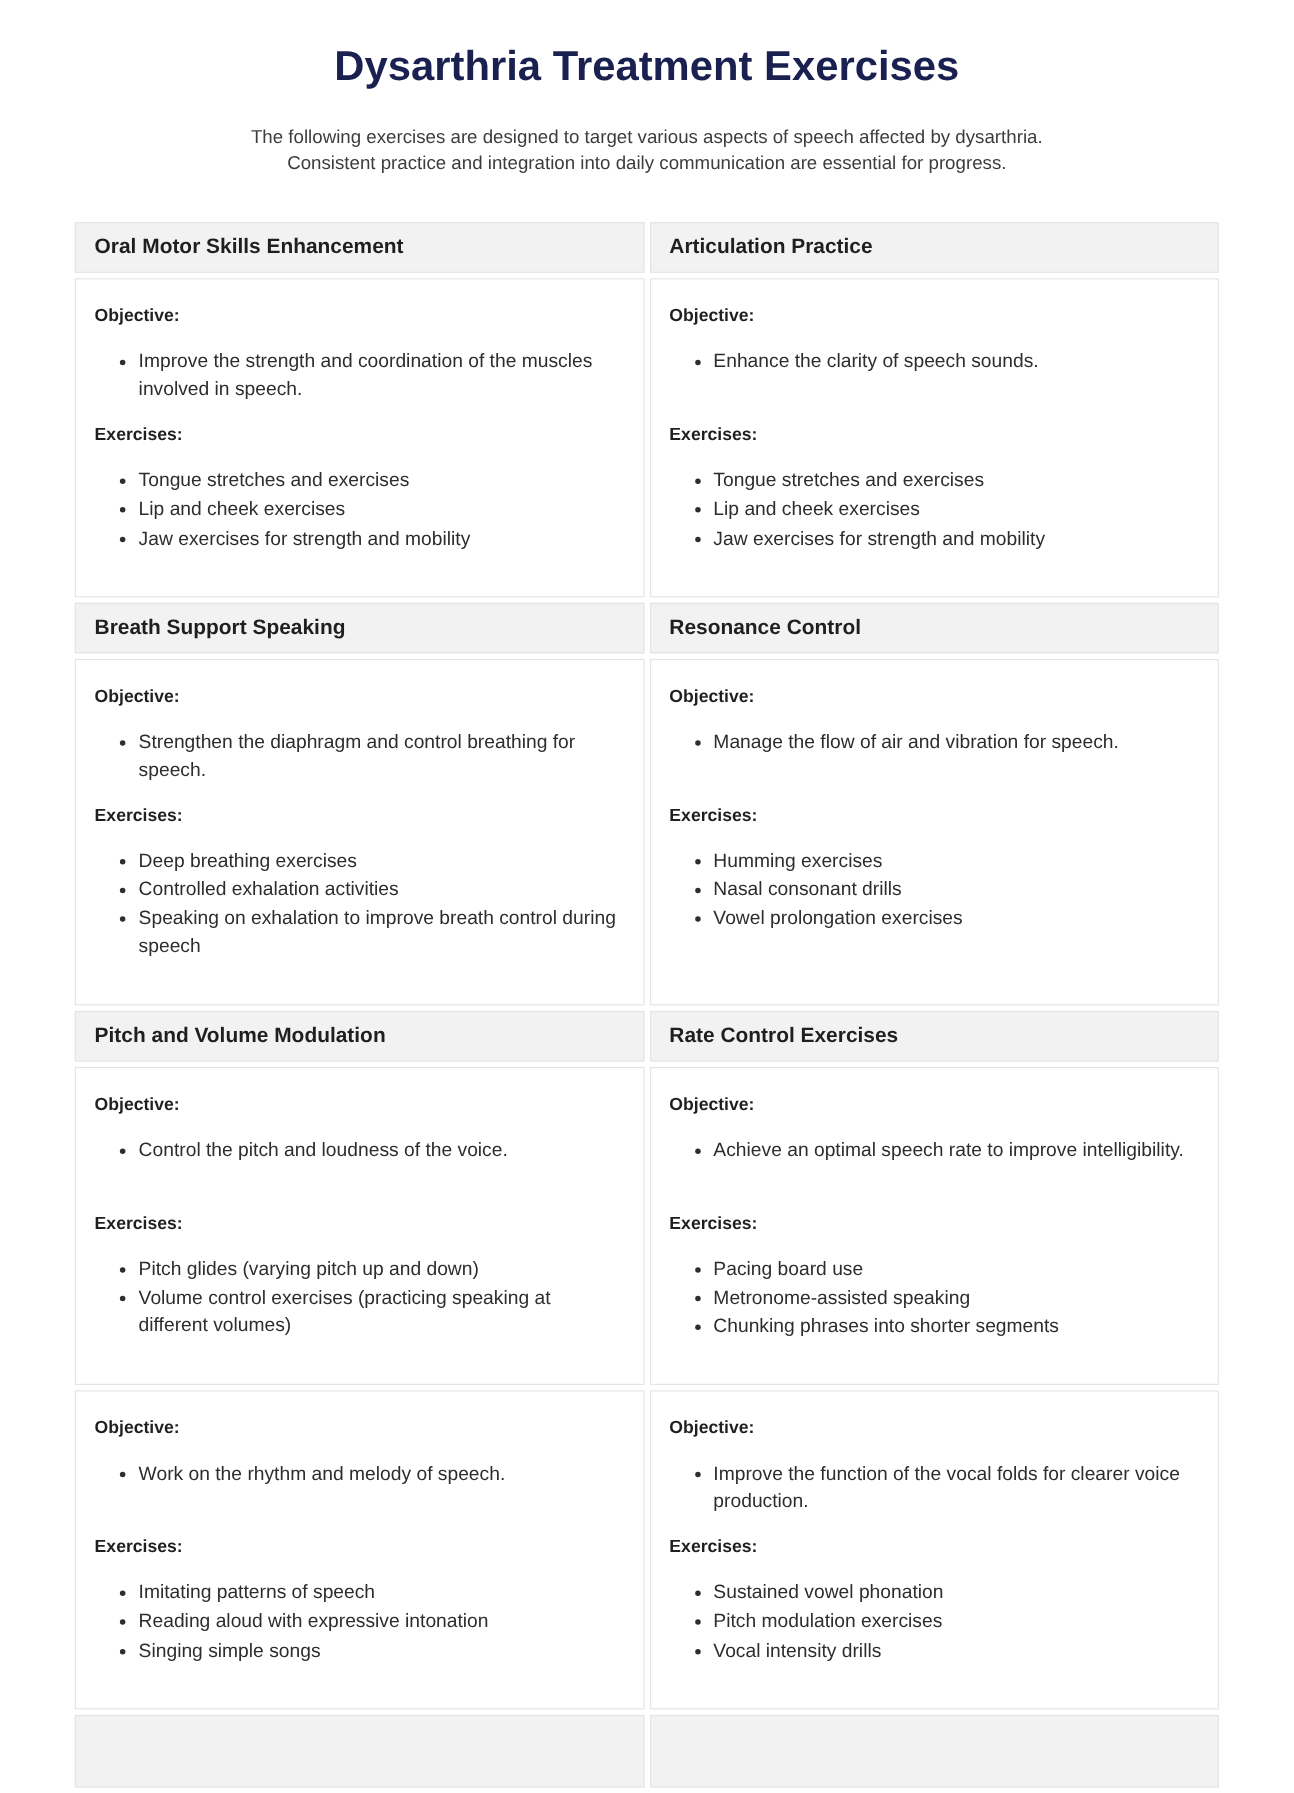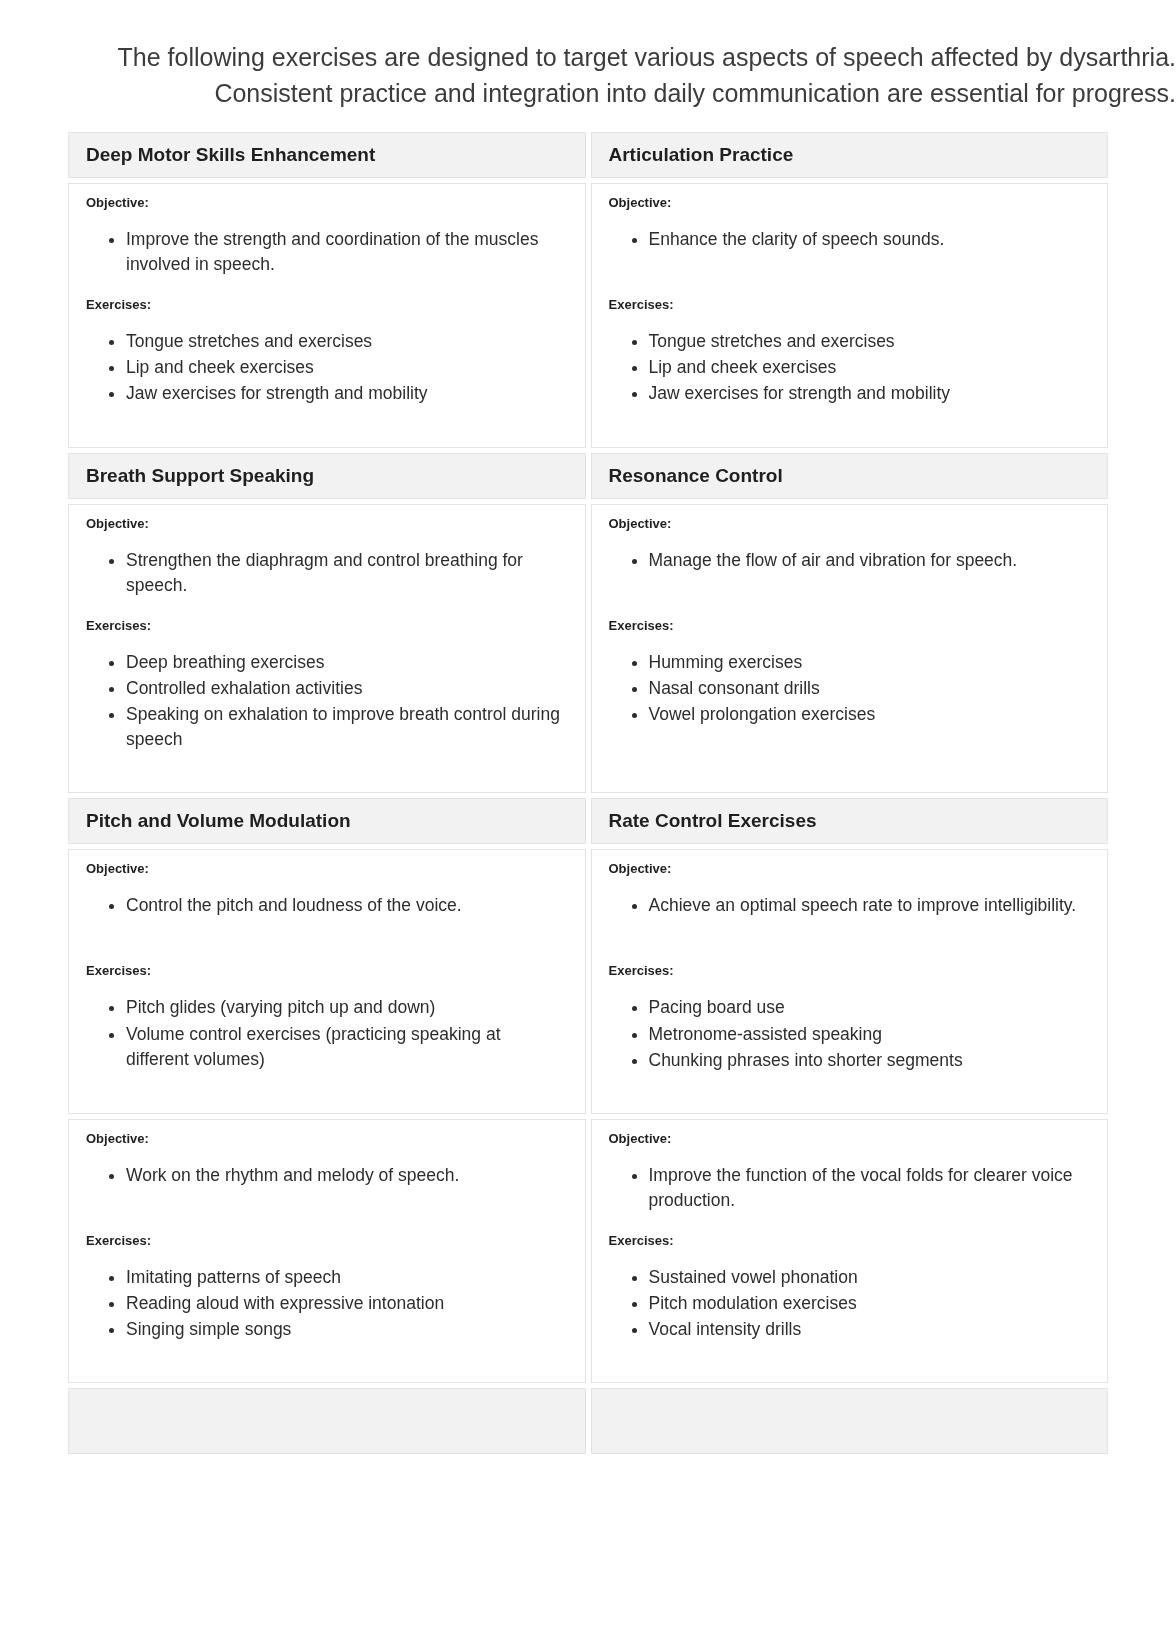--- a/index.html
+++ b/index.html
@@ -79,6 +79,7 @@
 
 <div class="page">
 
+  <h1 class="doc-title">Dysarthria Treatment Exercises</h1>
 
   <p class="doc-subtitle">
     <span>The following exercises are designed to target various aspects of speech affected by dysarthria.</span>

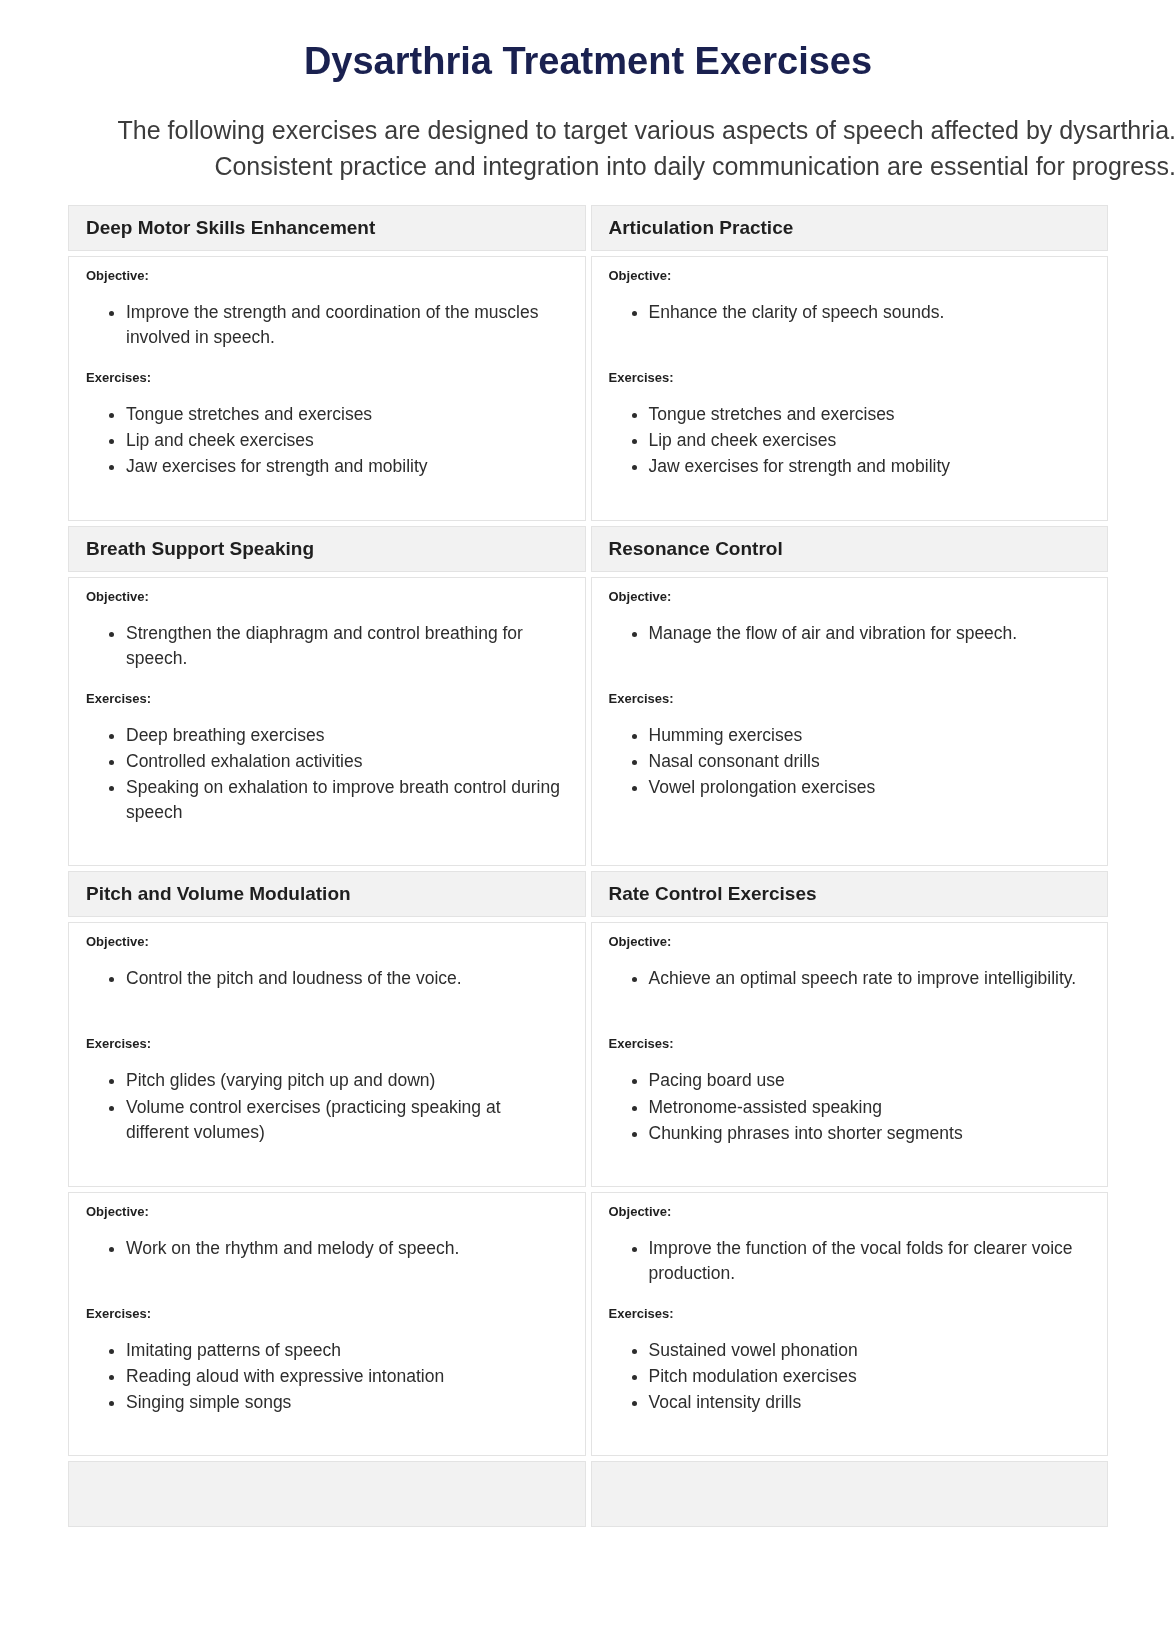--- a/index.html
+++ b/index.html
@@ -25,9 +25,9 @@
     color: #1a2150;
   }
   .doc-subtitle {
-    margin: 0 0 16px 0;
-    text-align: right;
-    font-size: 25px;
+    margin: 0 0 36px 0;
+    text-align: center;
+    font-size: 17px;
     line-height: 1.42;
     color: #3c3c3c;
   }

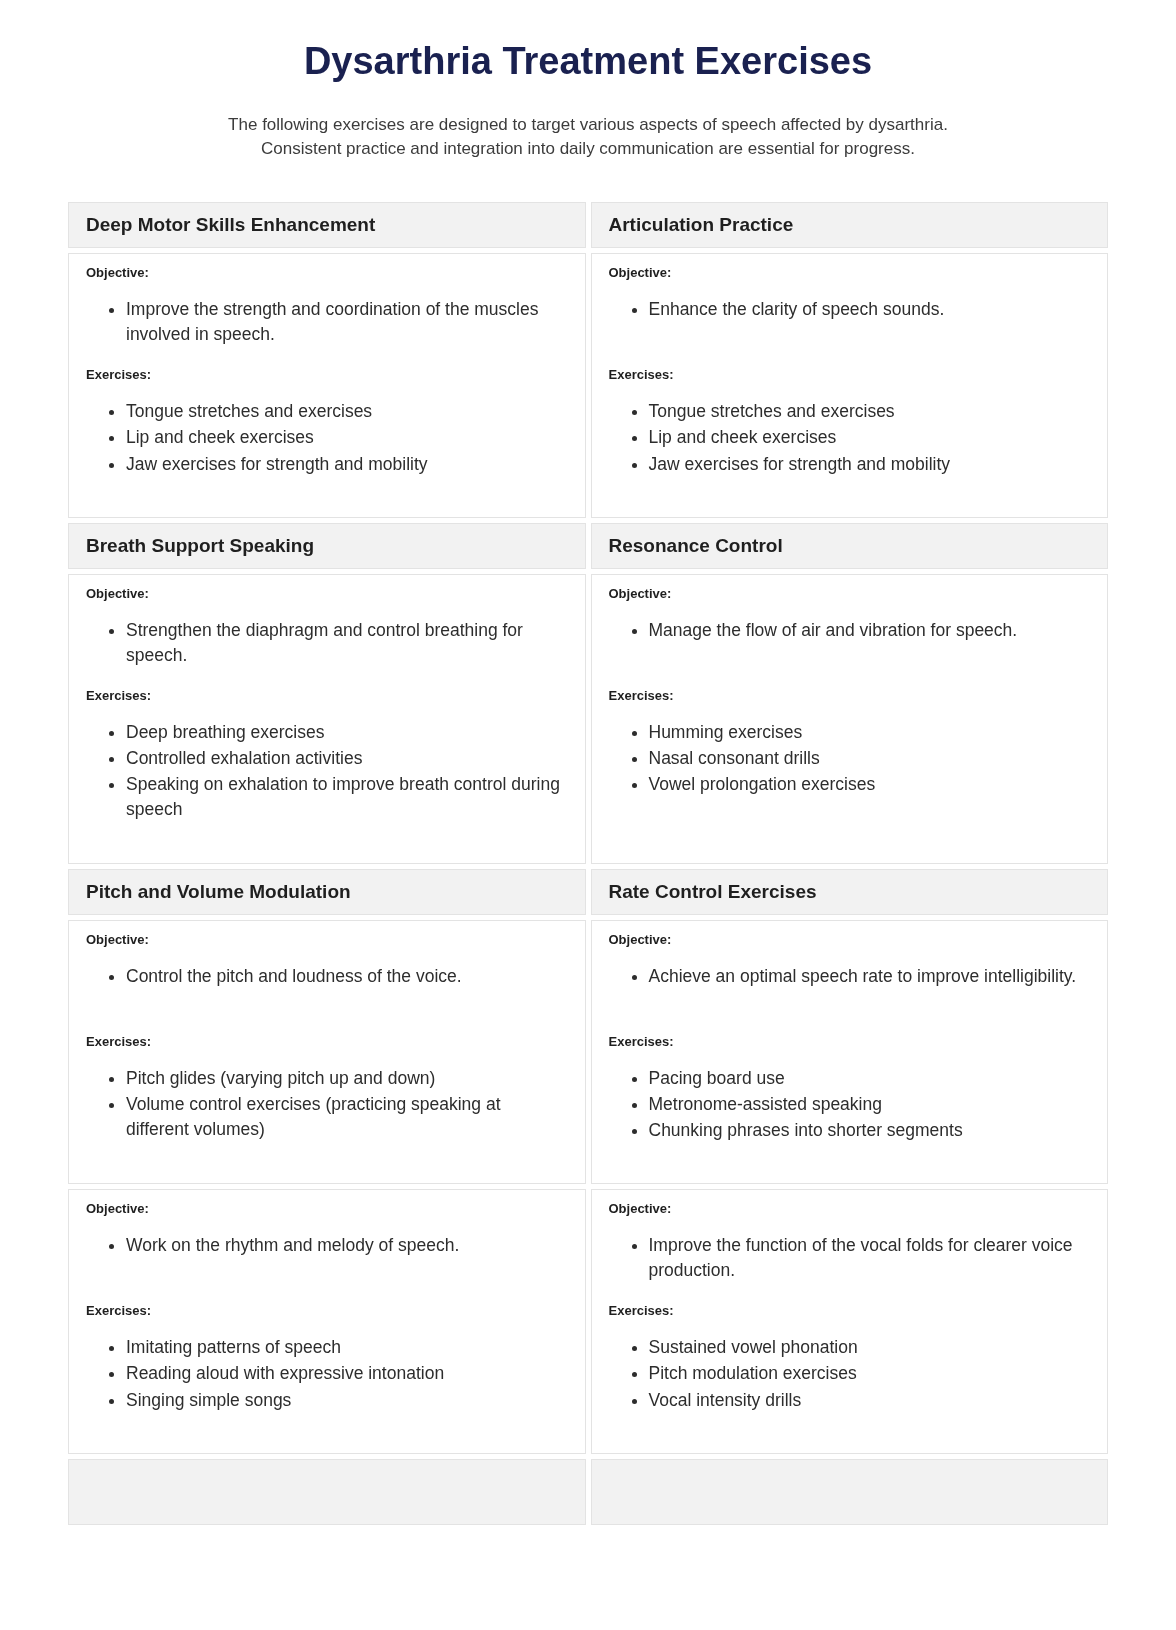--- a/index.html
+++ b/index.html
@@ -90,7 +90,7 @@
 
     <tbody>
         <tr>
-      <td class="hcell">Deep Motor Skills Enhancement</td>
+      <td class="hcell">Oral Motor Skills Enhancement</td>
       <td class="hcell">Articulation Practice</td>
     </tr>
 

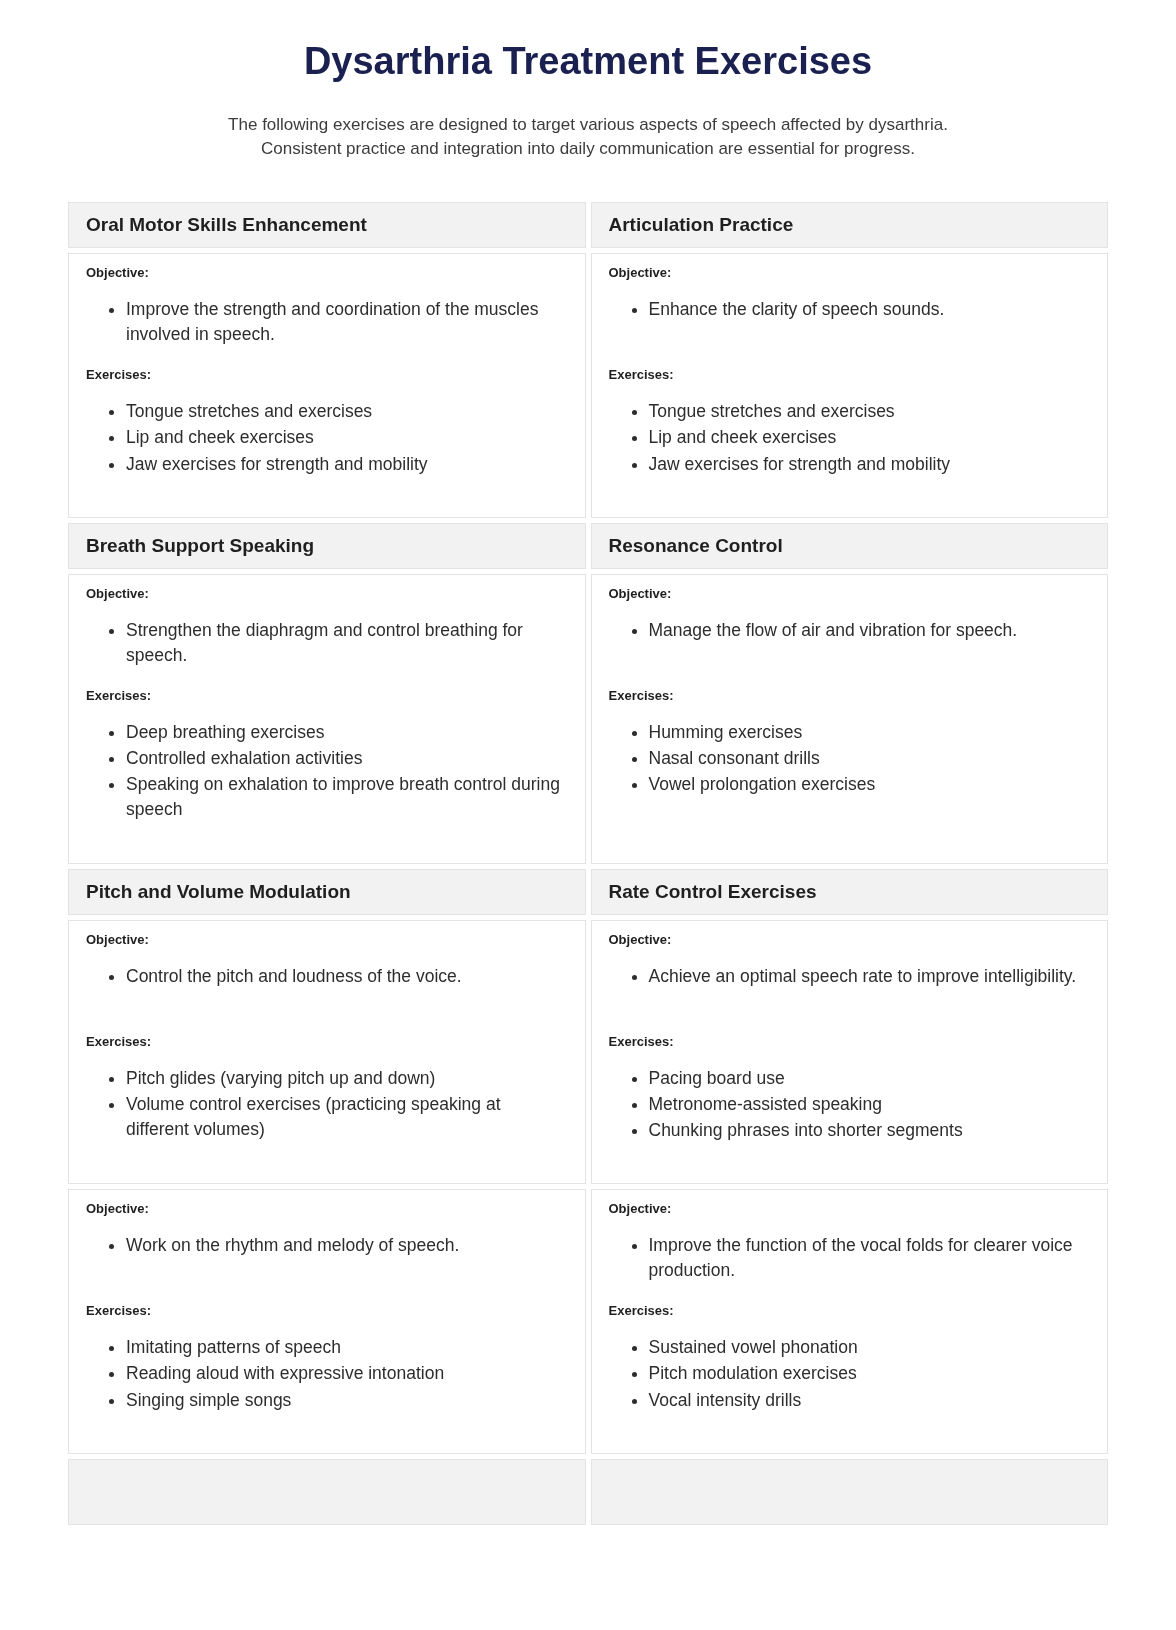--- a/index.html
+++ b/index.html
@@ -60,10 +60,10 @@
     font-size: 17.5px;
   }
   .lbl {
-    font-size: 13px;
+    font-size: 16px;
     font-weight: bold;
     color: #1f1f1f;
-    margin: 5px 0;
+    margin: 19px 0;
   }
   ul.blist {
     margin: 17px 0 18px 0;

